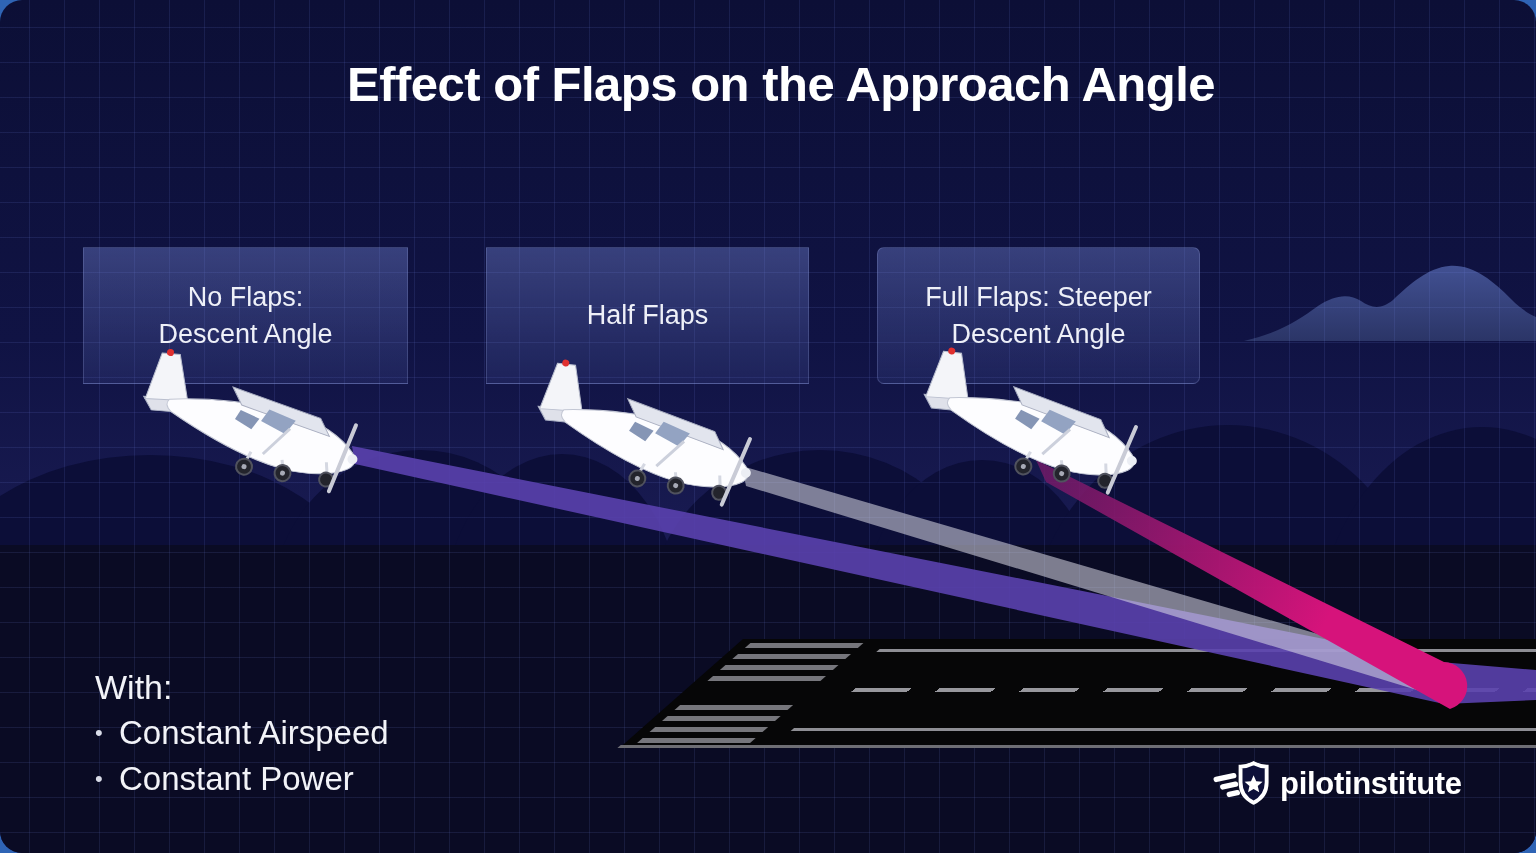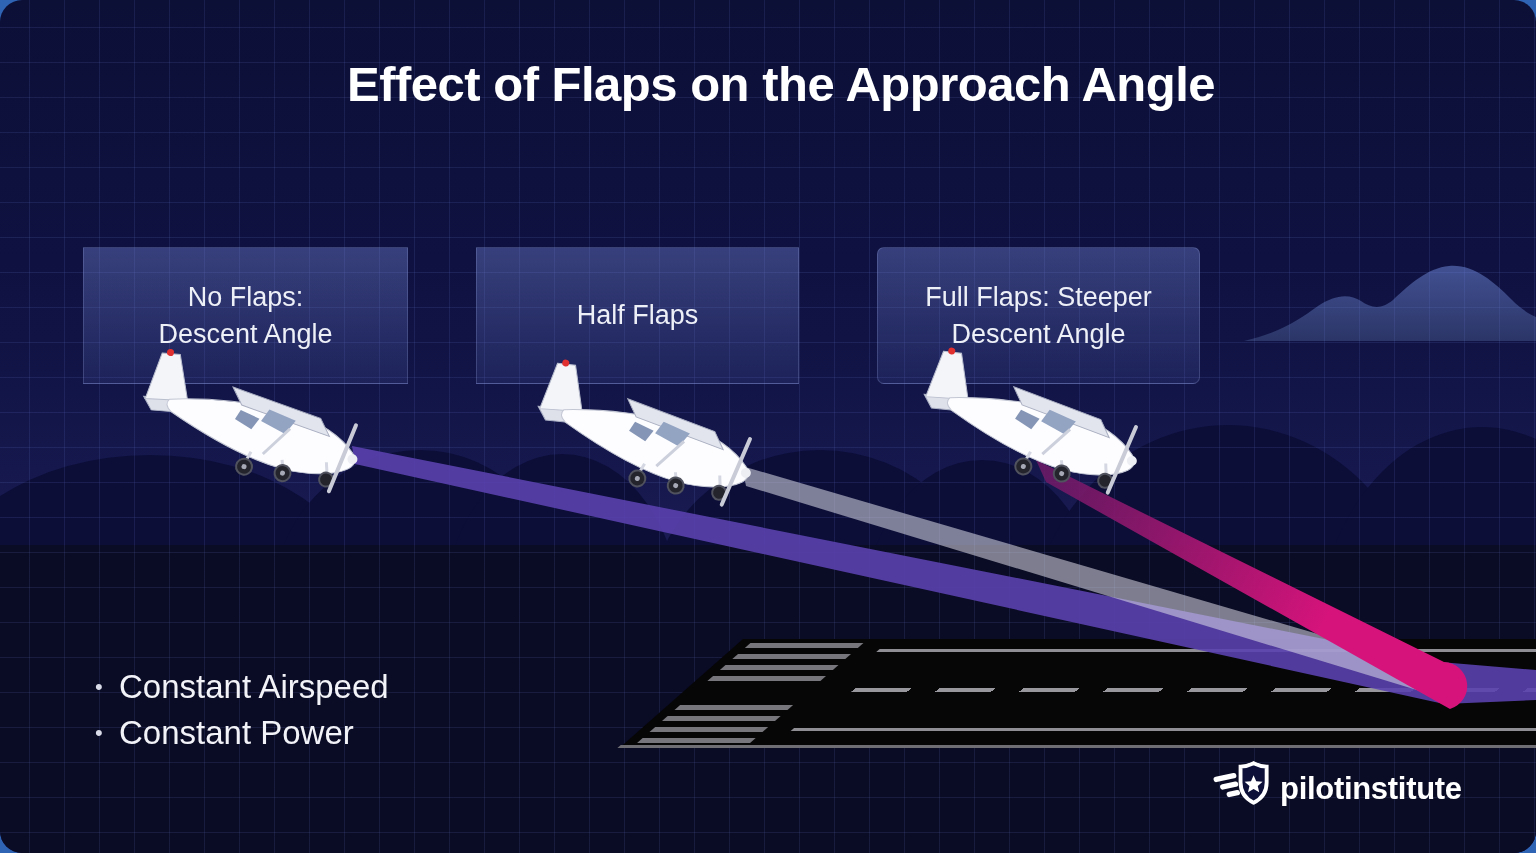--- a/index.html
+++ b/index.html
@@ -22,7 +22,7 @@
         background:linear-gradient(180deg,rgba(122,140,222,0.38),rgba(80,95,175,0.18));
         border:1px solid rgba(173,186,240,0.22);}
   .abox-1{left:83px;width:323px;}
-  .abox-2{left:476px;width:321px;justify-content:center;}
+  .abox-2{left:486px;width:321px;justify-content:center;}
   .abox-3{left:877px;width:321px;border-radius:7px;}
   
   .runway{position:absolute;left:743px;top:639px;width:925px;height:109px;background:#060607;

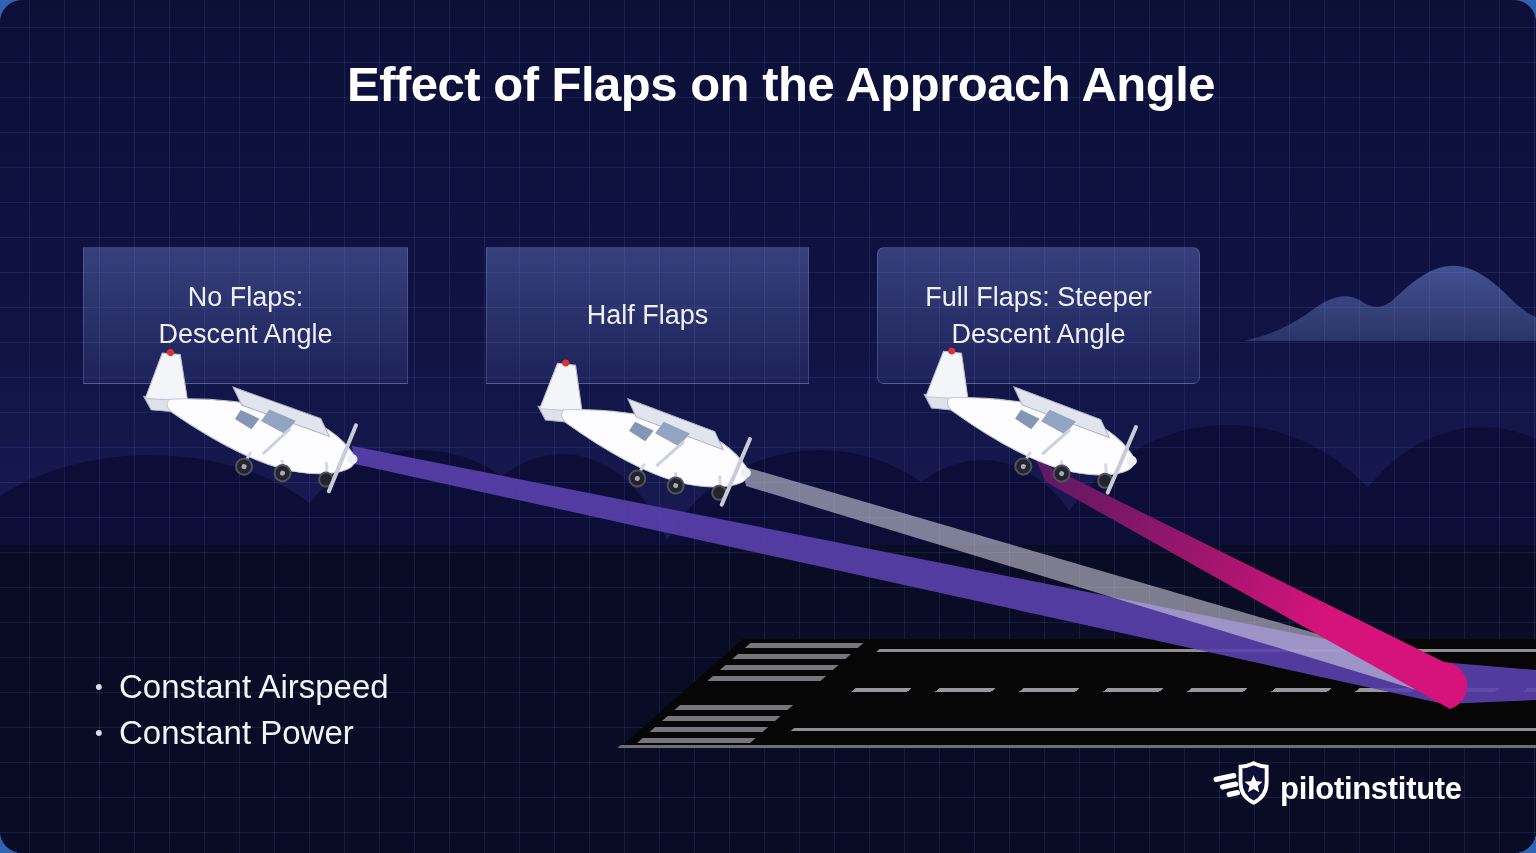--- a/index.html
+++ b/index.html
@@ -139,6 +139,7 @@
   <div class="title">Effect of Flaps on the Approach Angle</div>
 
   <div class="conditions">
+    <div class="heading">With:</div>
     <div class="cond-item">
       <span class="bullet">•</span>
       <span>Constant Airspeed</span>

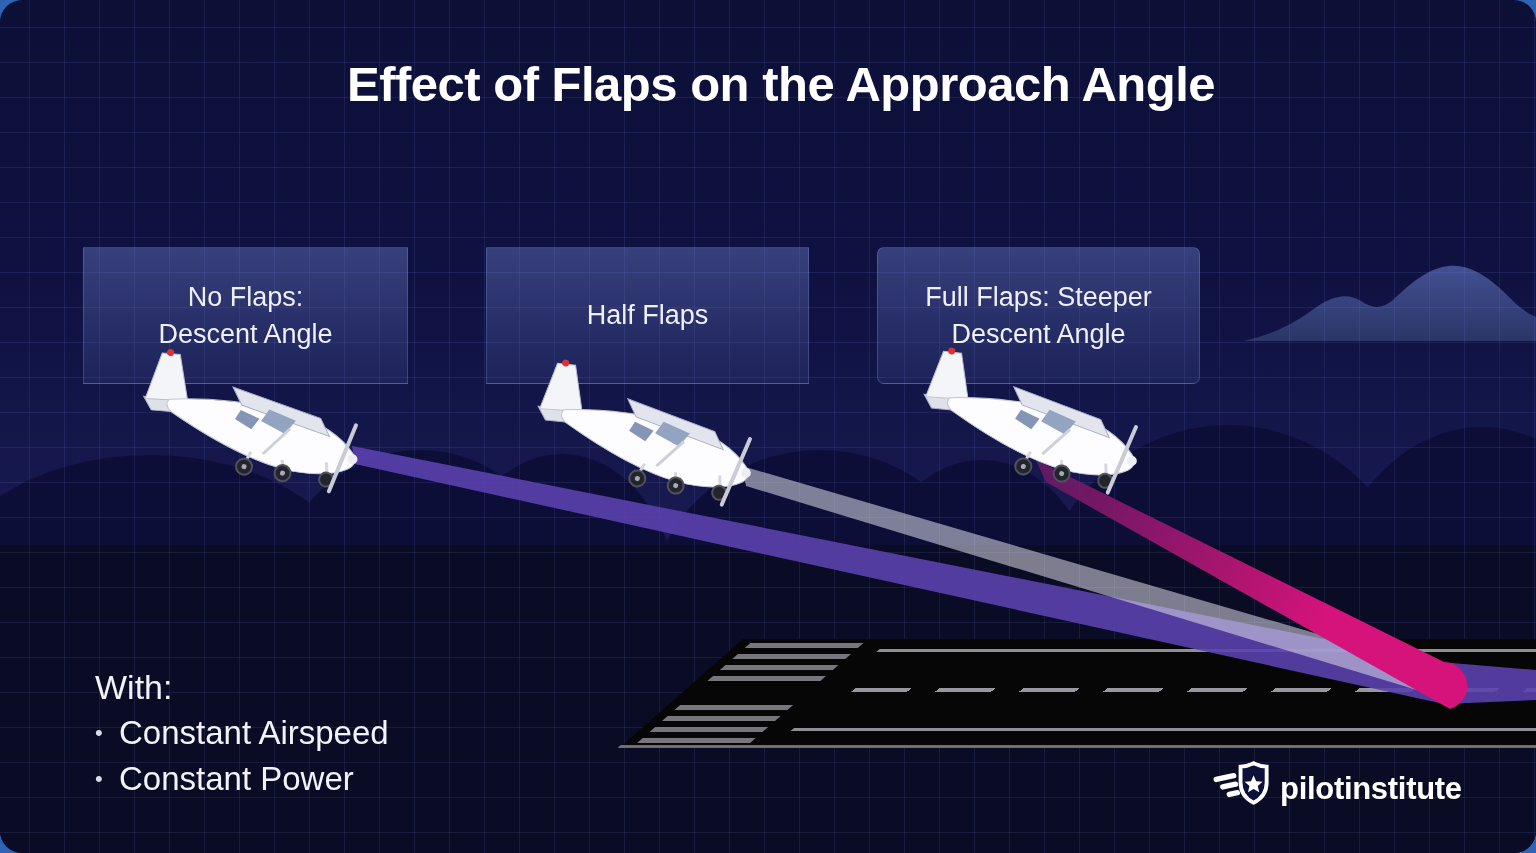--- a/index.html
+++ b/index.html
@@ -40,7 +40,7 @@
   .cond-item{display:flex;align-items:center;font-size:33px;line-height:46px;}
   .cond-item .bullet{font-size:22px;width:24px;color:#d9dce8;}
   
-  .logo{position:absolute;left:1213px;top:760px;display:flex;align-items:flex-end;gap:9px;z-index:9;}
+  .logo{position:absolute;left:1213px;top:760px;display:flex;align-items:center;gap:9px;z-index:9;}
   .logo .brand{color:#ffffff;font-size:31px;font-weight:bold;letter-spacing:-0.3px;}
 </style>
 </head>

